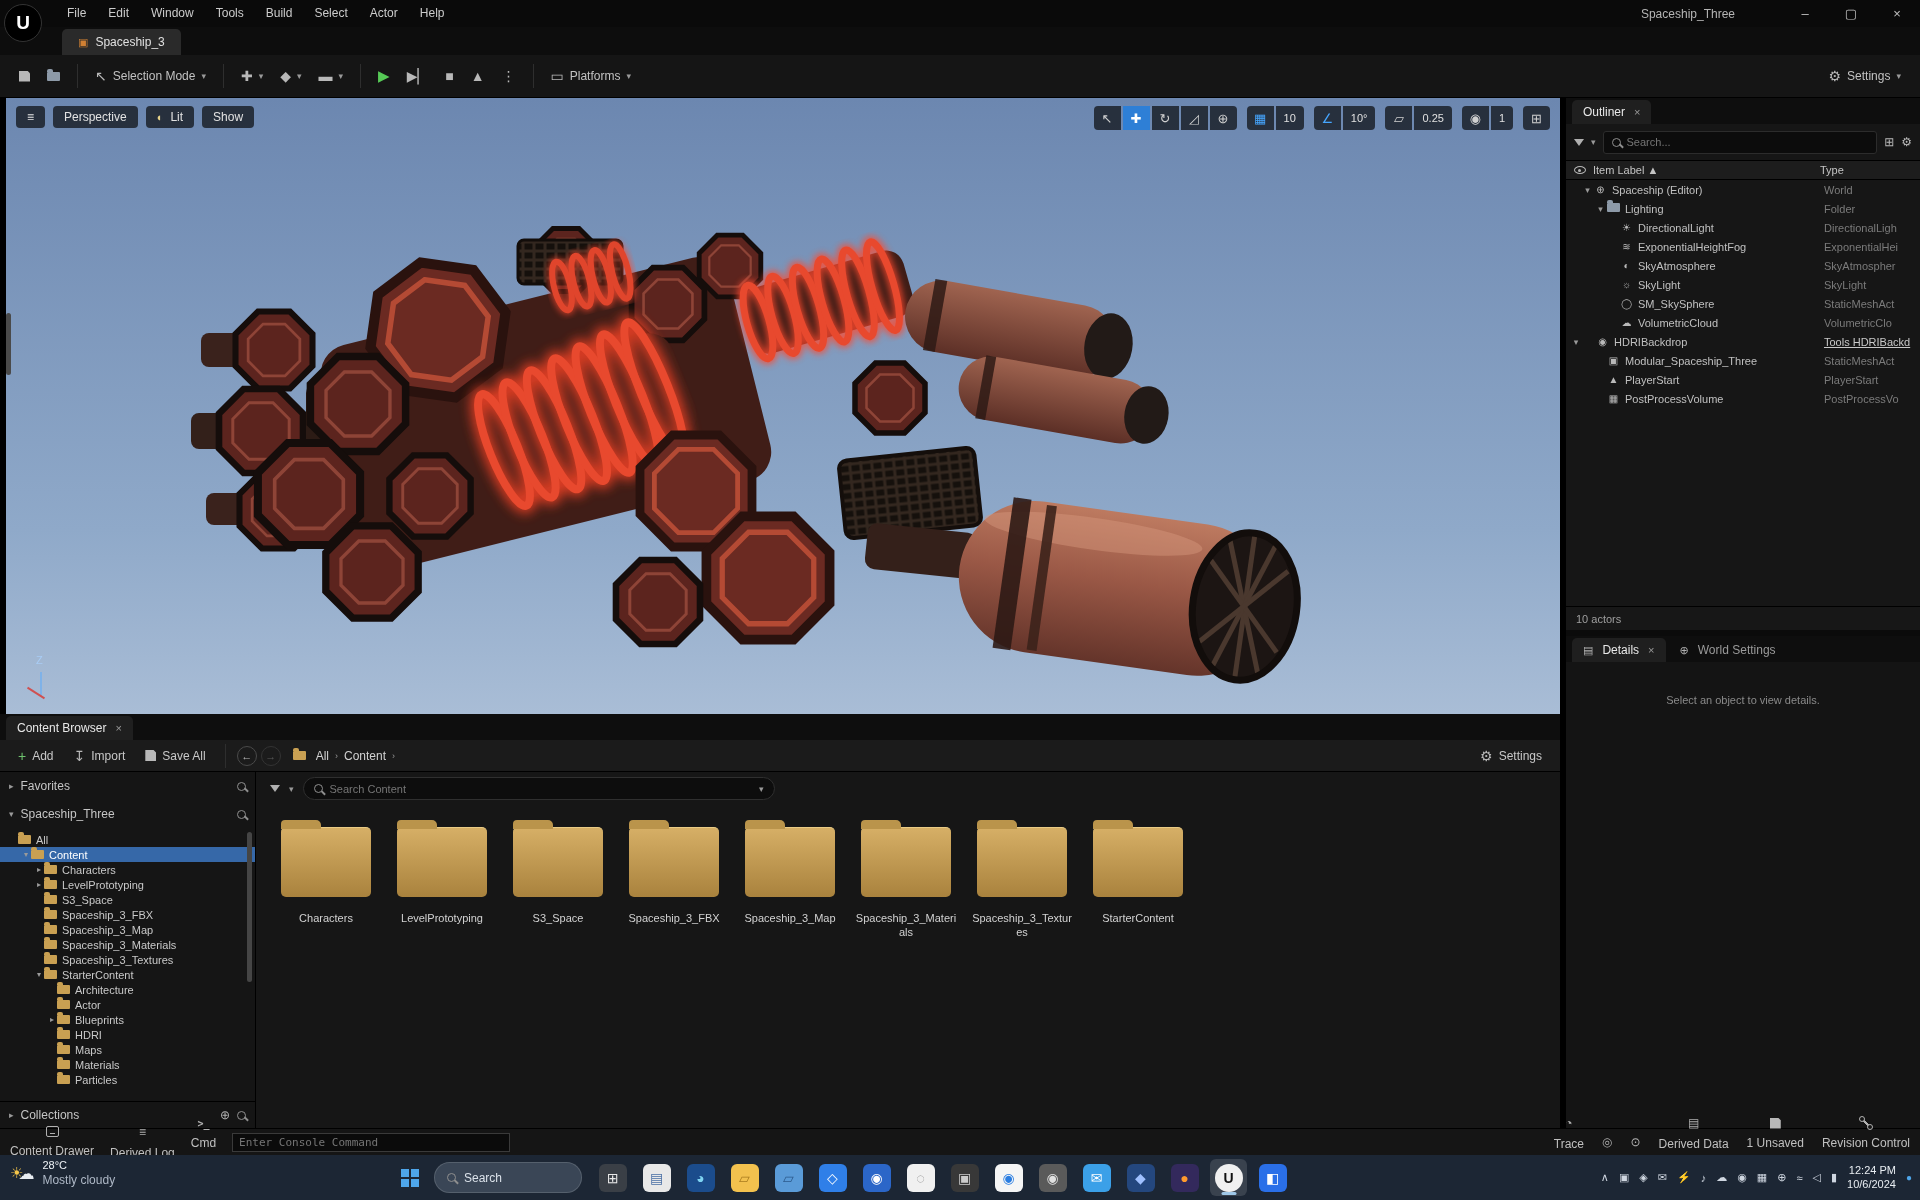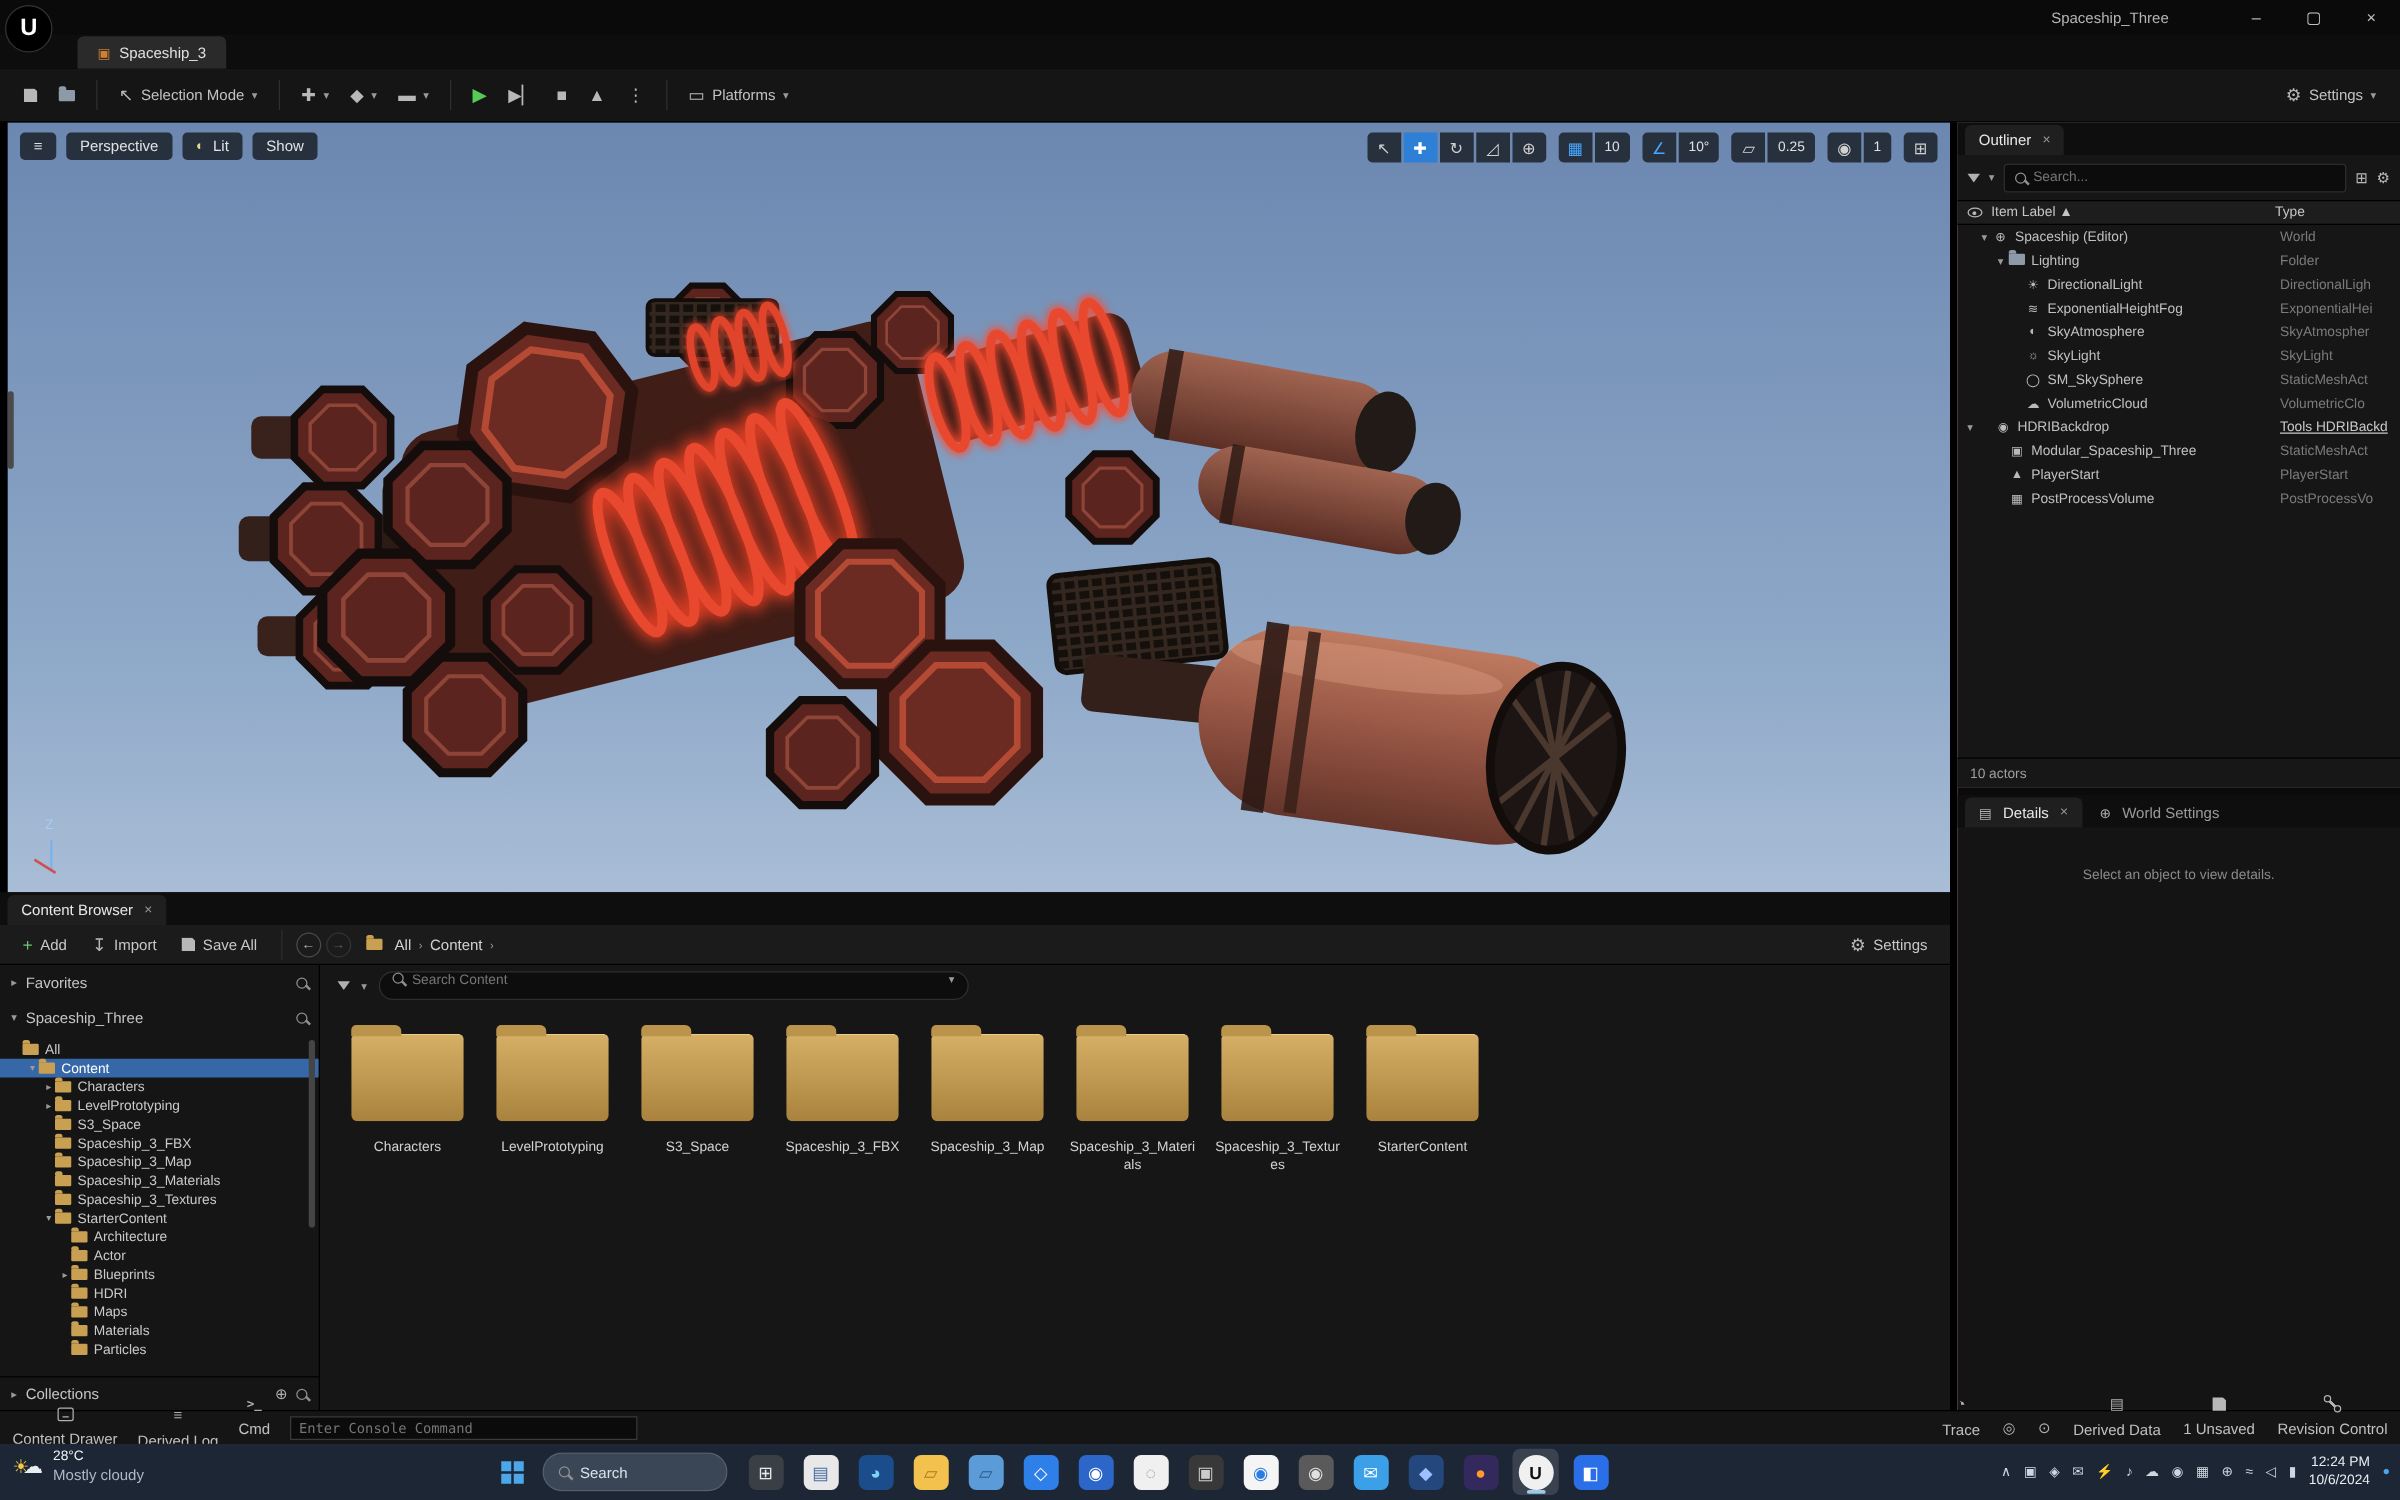--- a/index.html
+++ b/index.html
@@ -159,6 +159,16 @@
     <span>U</span>
   </div>
 <div id="titlebar">
+  <div id="menubar-items">
+      <span class="menu-item">File</span>
+      <span class="menu-item">Edit</span>
+      <span class="menu-item">Window</span>
+      <span class="menu-item">Tools</span>
+      <span class="menu-item">Build</span>
+      <span class="menu-item">Select</span>
+      <span class="menu-item">Actor</span>
+      <span class="menu-item">Help</span>
+    </div>
   <span id="window-title">Spaceship_Three</span>
   <div id="win-btns">
     <span class="win-btn">–</span>

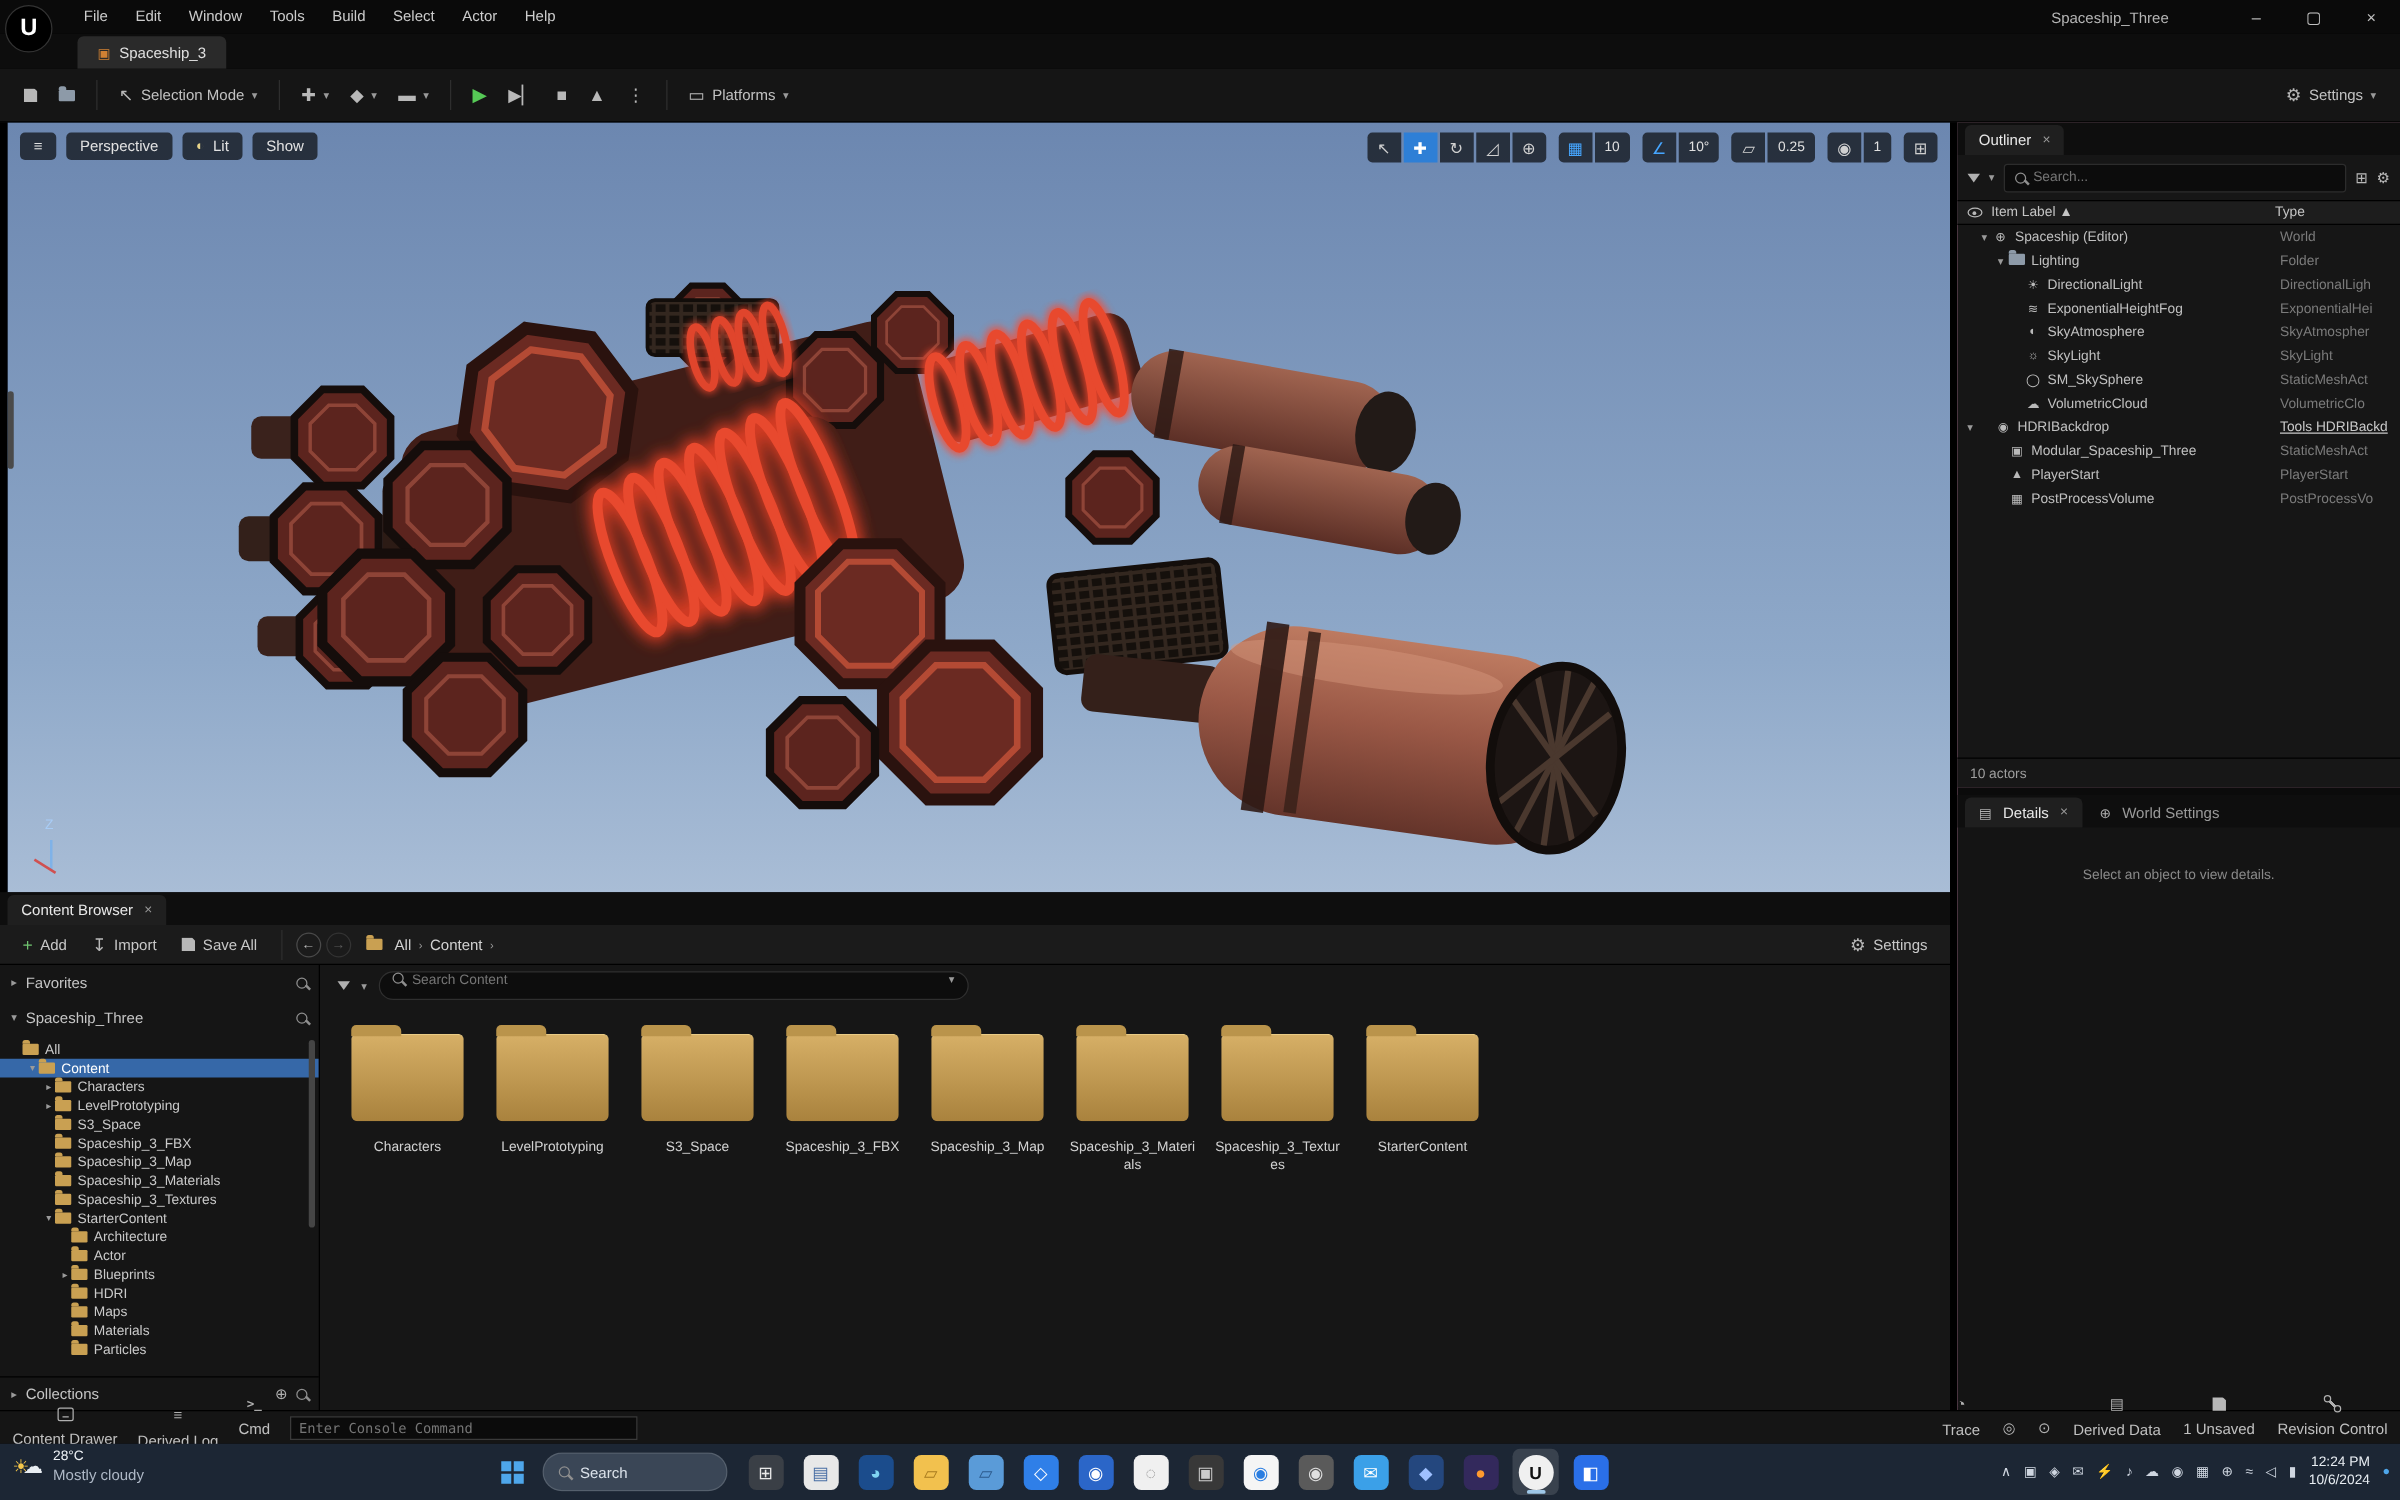--- a/index.html
+++ b/index.html
@@ -111,7 +111,7 @@
   #collections-row { height:27px; border-top:1px solid #000; display:flex; align-items:center; gap:7px; padding:0 9px; color:#c5c5c5; flex:none; }
   #cb-main { flex:1; display:flex; flex-direction:column; min-width:0; }
   #filter-row { height:33px; display:flex; align-items:center; gap:9px; padding:0 14px; flex:none; }
-  #cb-search { width:472px; height:23px; background:#0d0d0d; border:1px solid #2f2f2f; border-radius:12px; display:flex; align-items:flex-start; gap:7px; padding:0 10px; }
+  #cb-search { width:472px; height:23px; background:#0d0d0d; border:1px solid #2f2f2f; border-radius:12px; display:flex; align-items:center; gap:7px; padding:0 10px; }
   #cb-search input { flex:1; background:transparent; border:none; outline:none; color:#9a9a9a; font:11px "Liberation Sans",sans-serif; }
   #folder-grid { flex:1; padding:14px 0 0 22px; display:flex; gap:20px; flex-wrap:wrap; align-content:flex-start; }
   .tile { width:96px; display:flex; flex-direction:column; align-items:center; }

